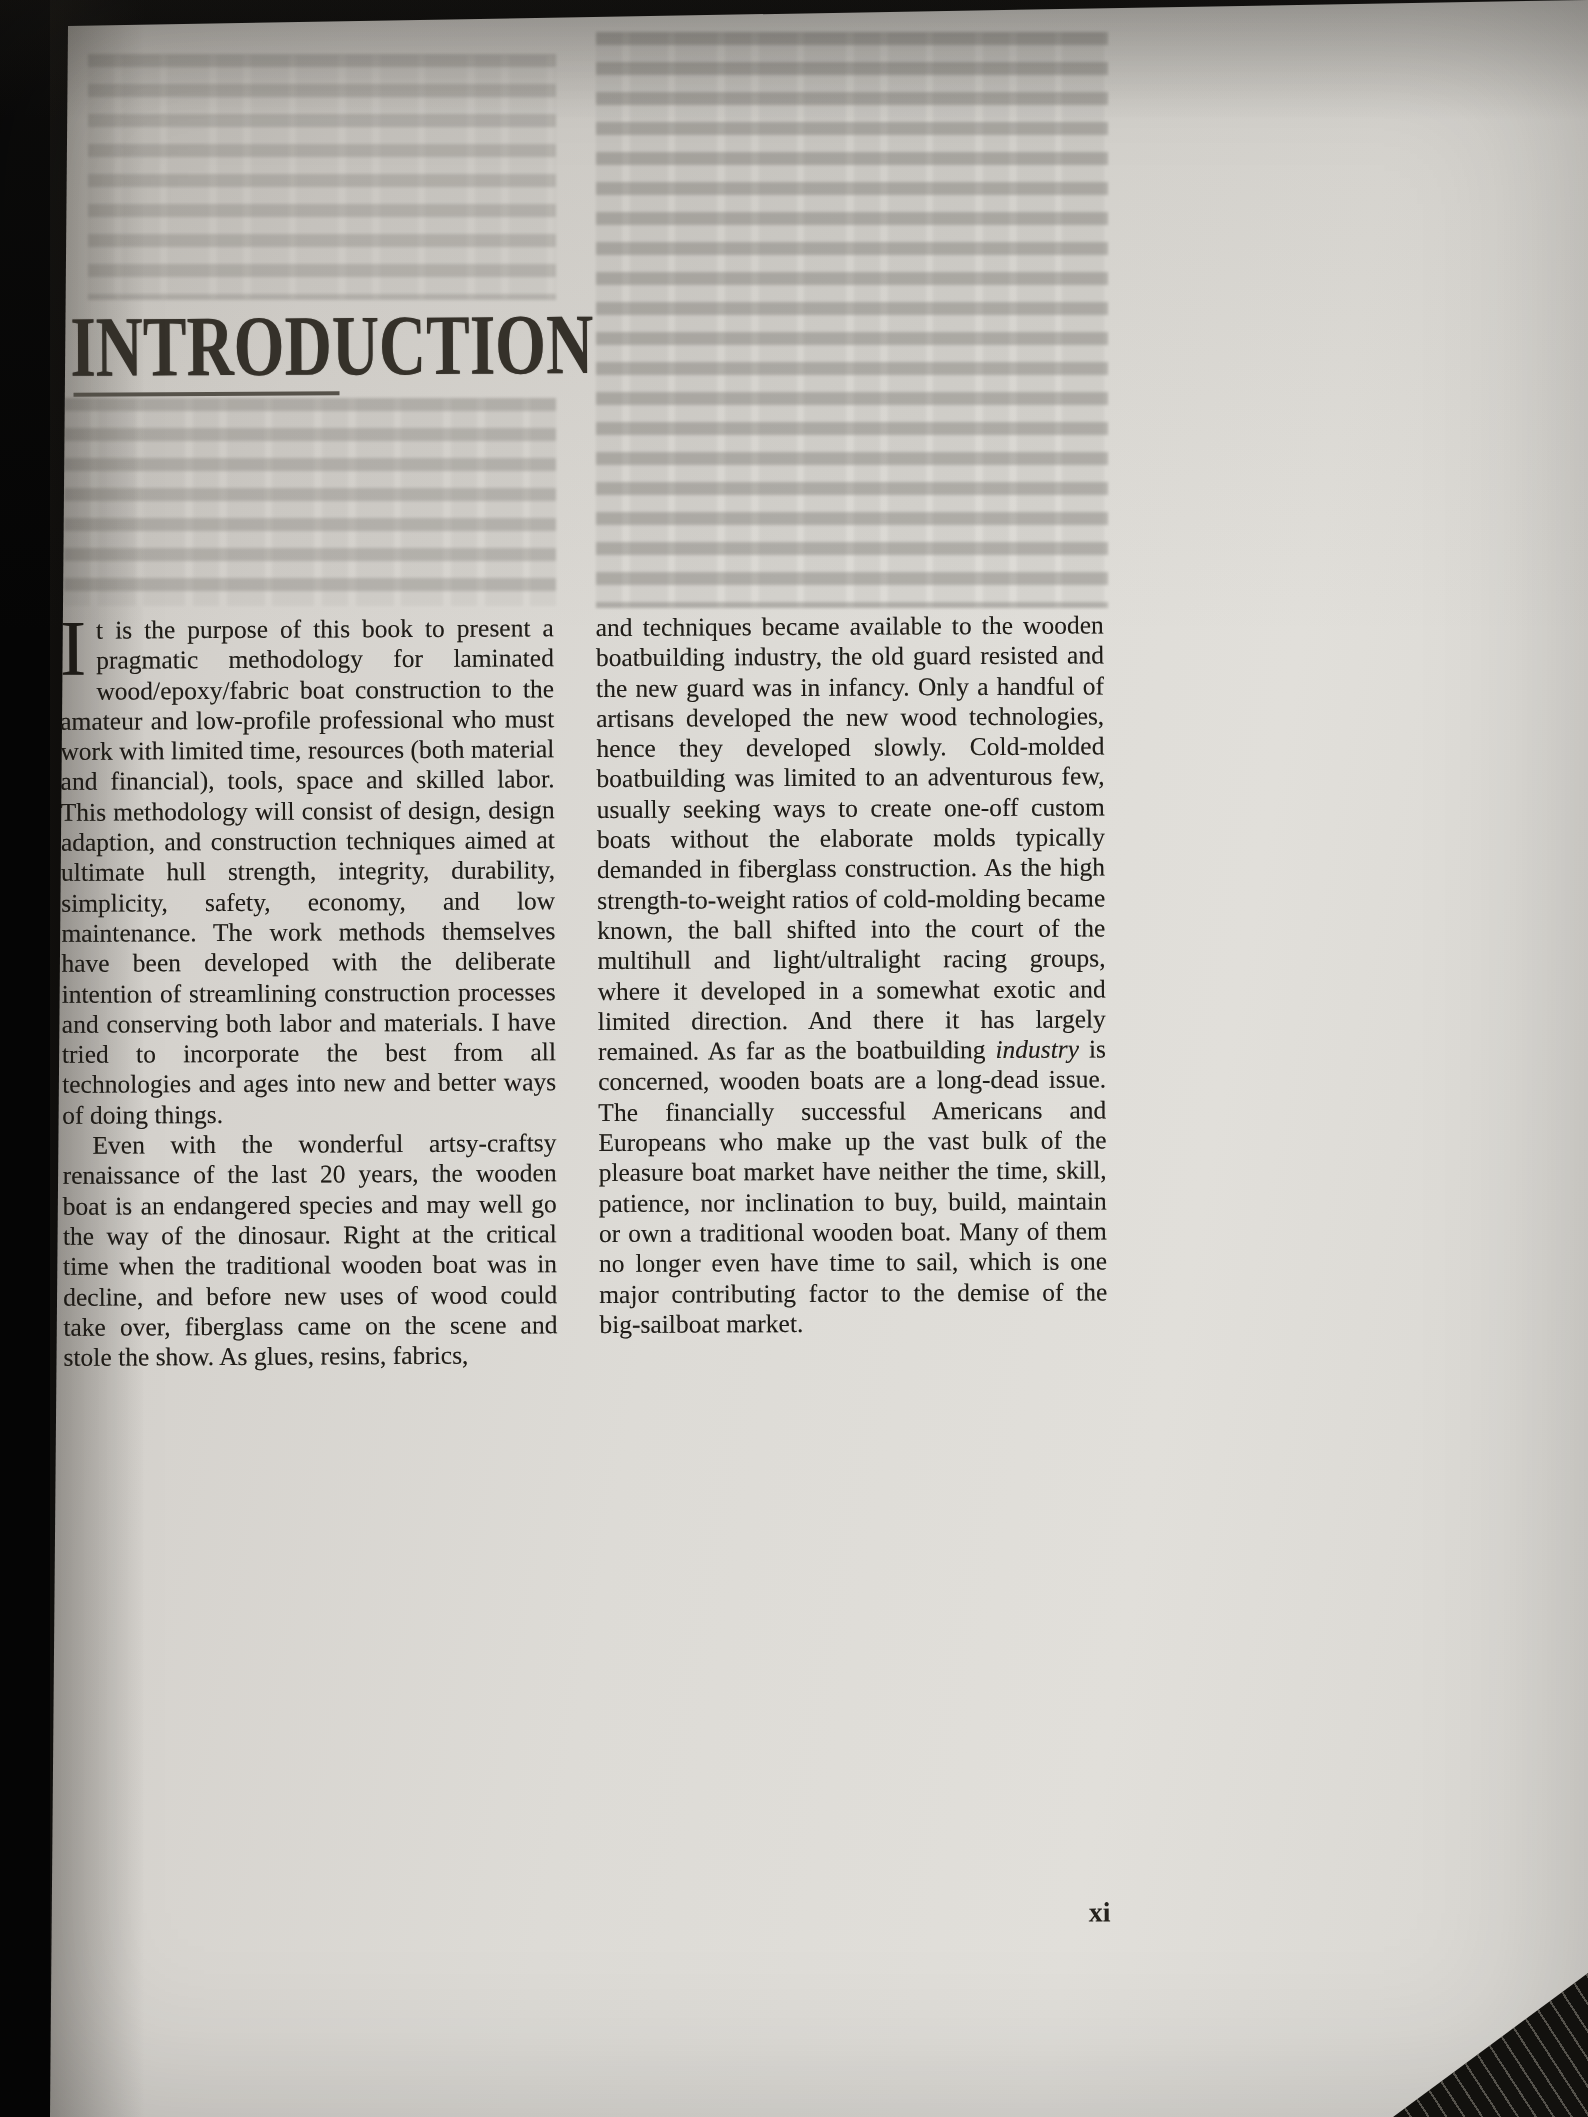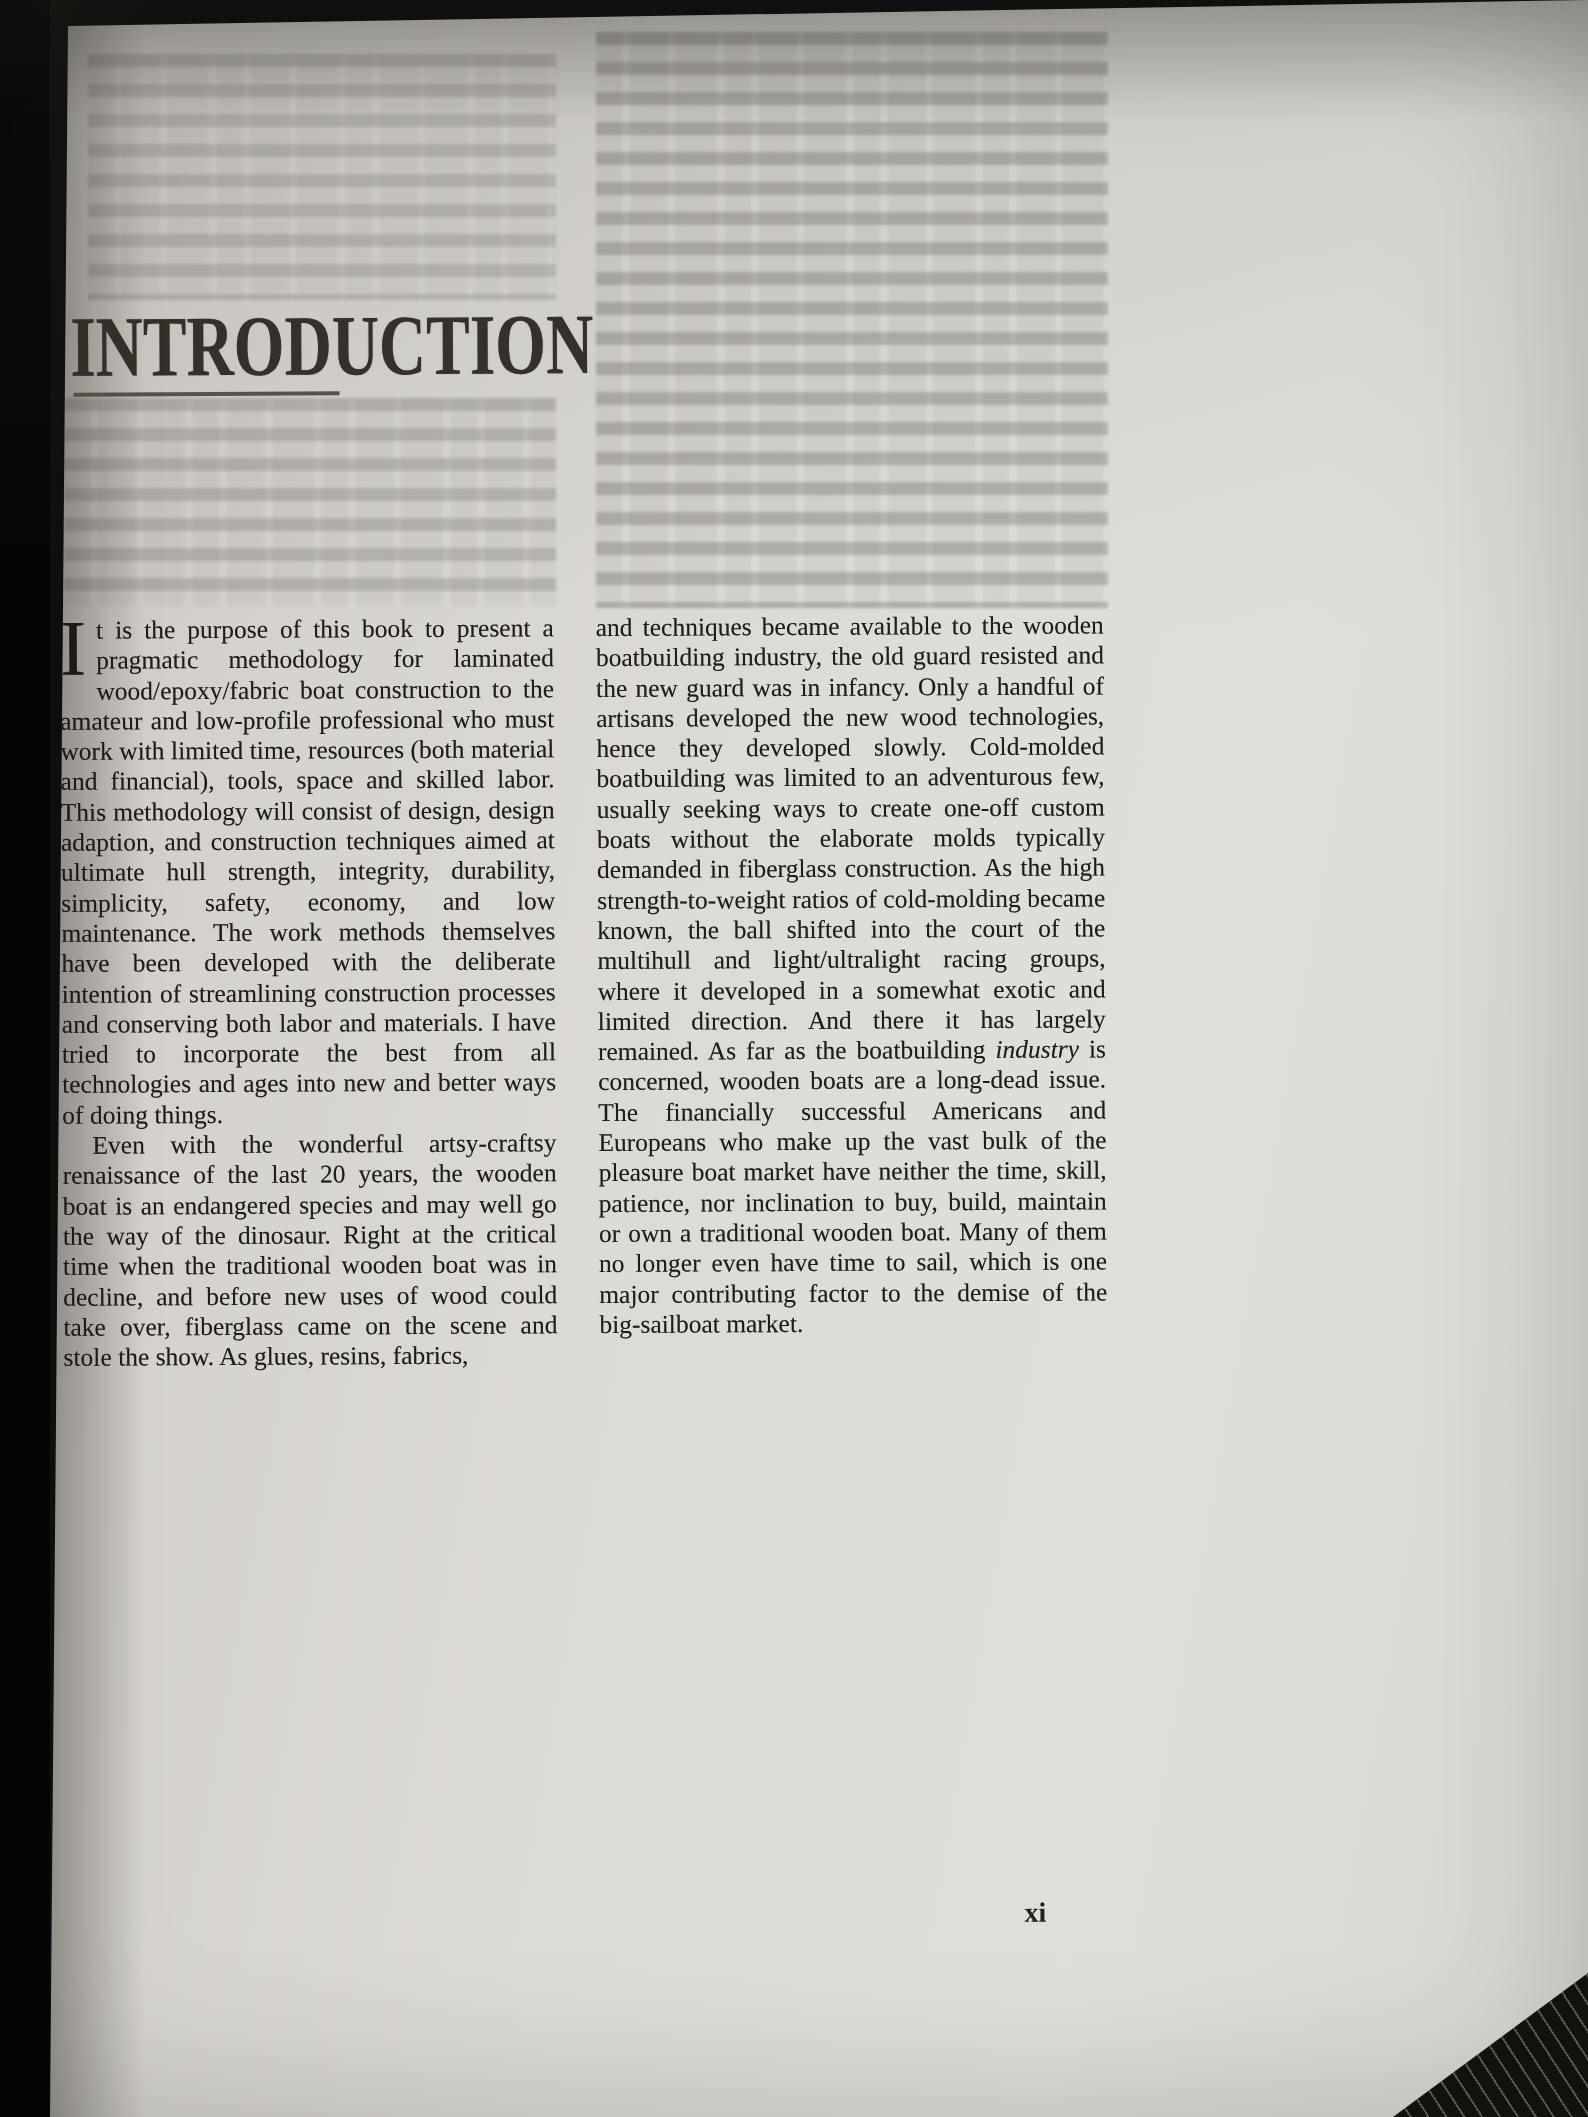--- a/index.html
+++ b/index.html
@@ -125,7 +125,7 @@
     top: 1898px;
     left: 1020px;
     width: 86px;
-    text-align: left;
+    text-align: right;
     font-size: 28px;
     font-weight: bold;
     color: #25221d;

